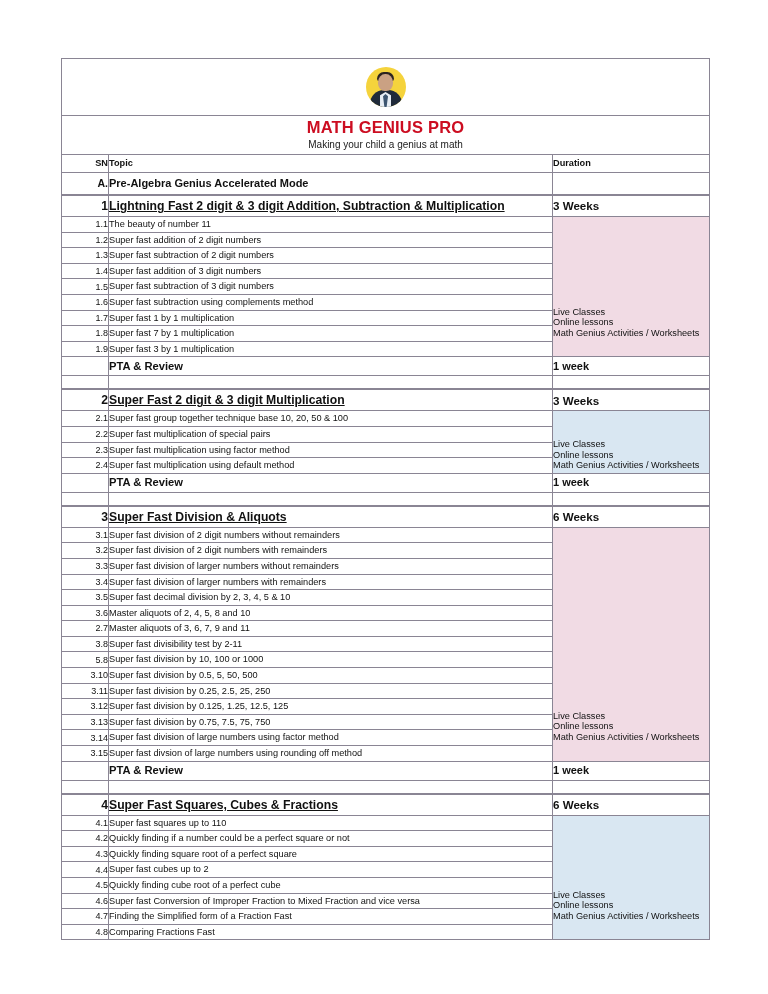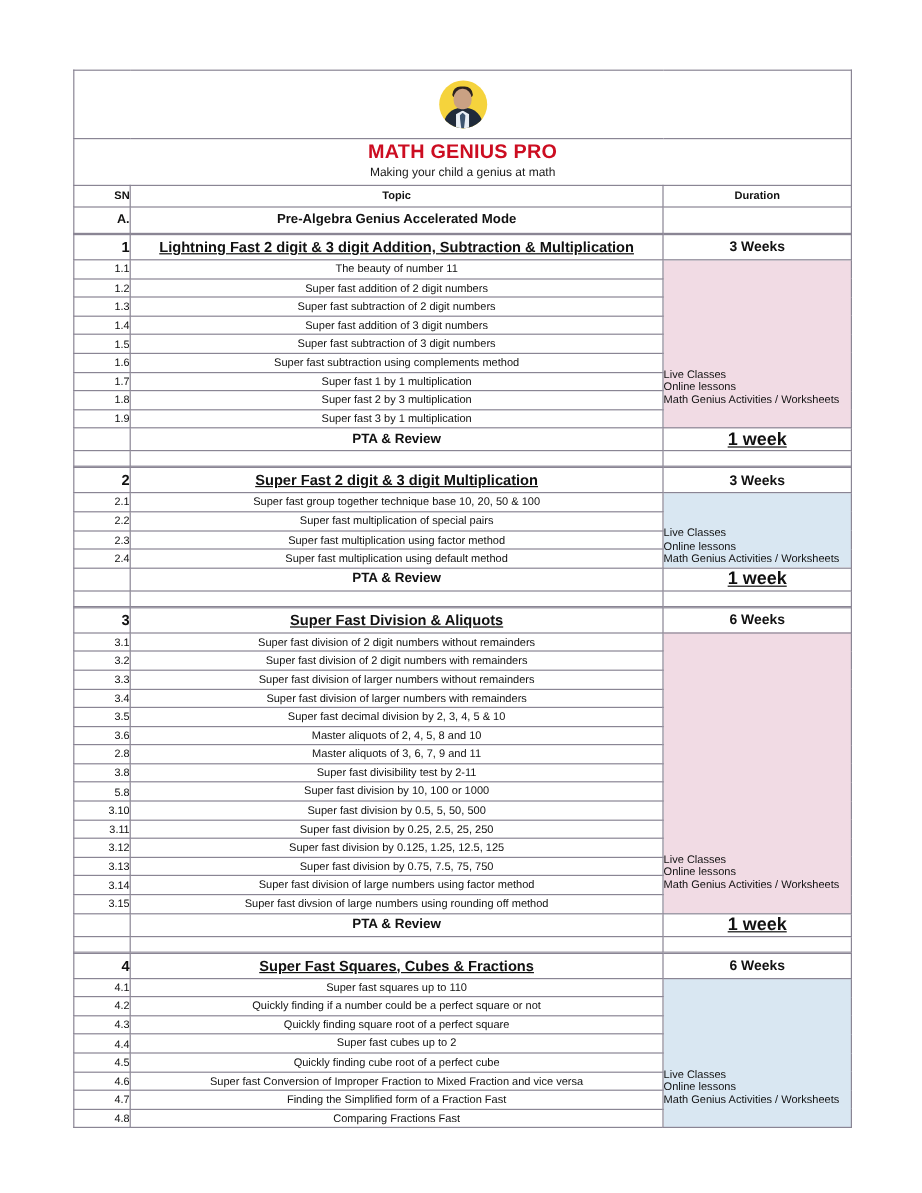--- a/index.html
+++ b/index.html
@@ -141,7 +141,7 @@
 
   
   .pad-sn  { padding: 0 4px 0 2px; text-align: right; }
-  .pad-txt { padding: 0 3px 0 5px; text-align: center; }
+  .pad-txt { padding: 0 3px 0 5px; text-align: left; }
 
   
   .hdr td {

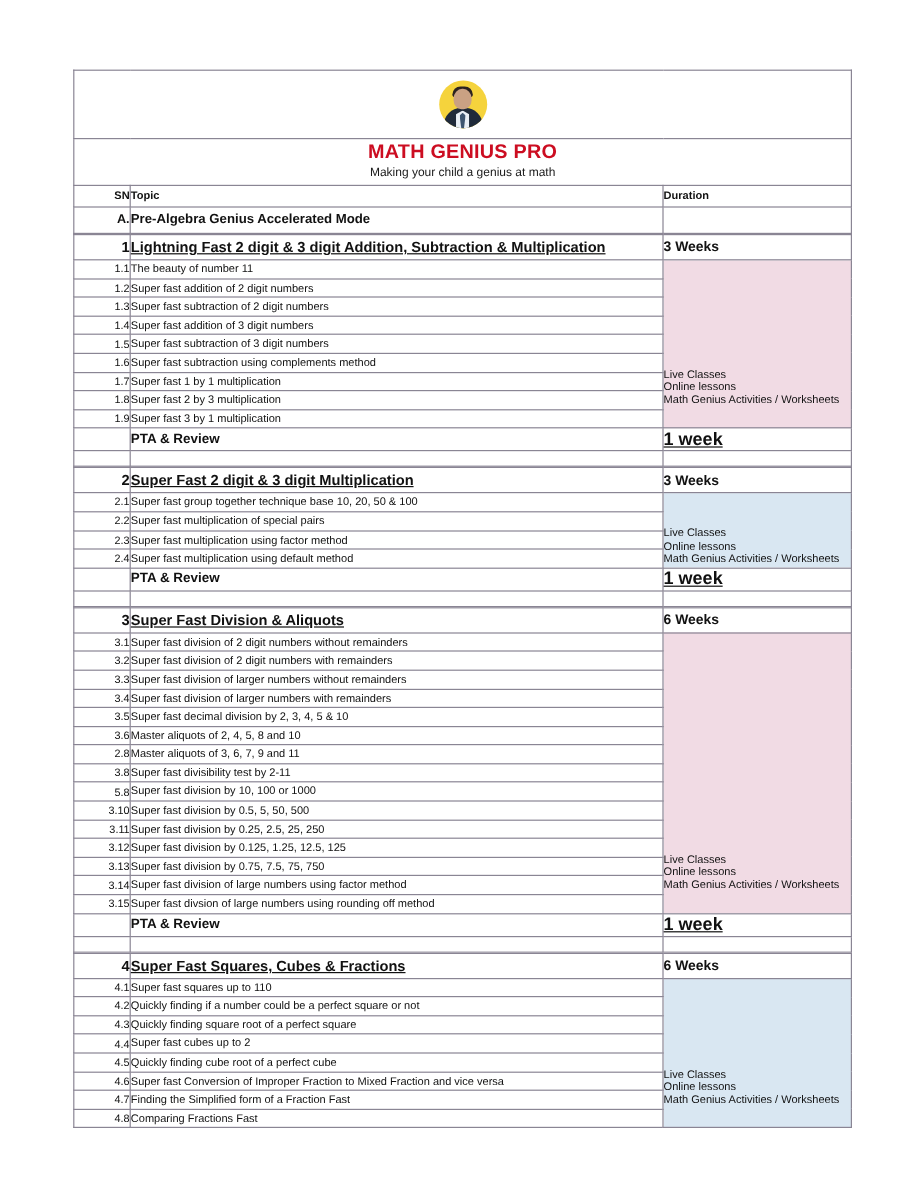--- a/index.html
+++ b/index.html
@@ -297,7 +297,7 @@
             </tr>
             <tr class="det pinkd">
               <td class="pad-sn sn">1.8</td>
-              <td class="pad-txt t">Super fast 2 by 3 multiplication</td>
+              <td class="pad-txt t">Super fast 7 by 1 multiplication</td>
             </tr>
             <tr class="det pinkd">
               <td class="pad-sn sn">1.9</td>

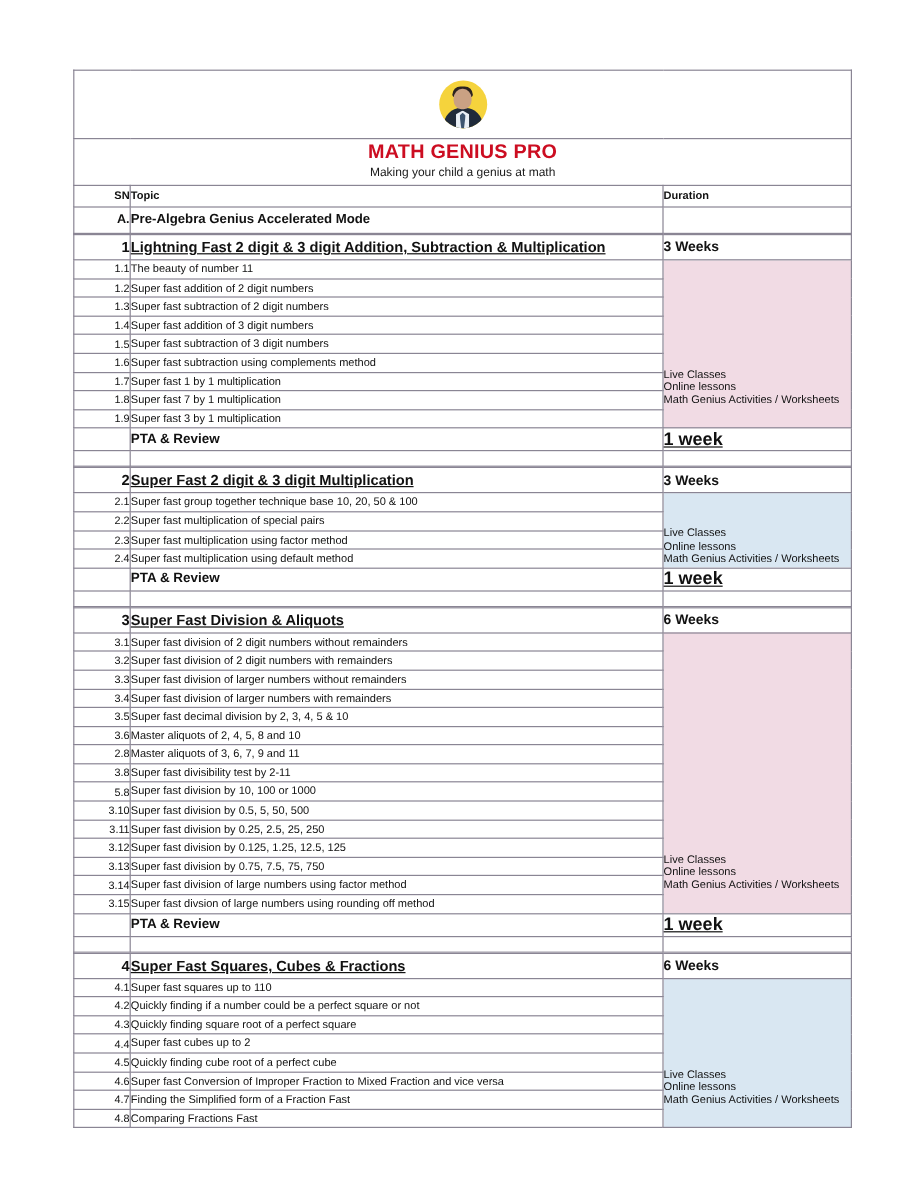--- a/index.html
+++ b/index.html
@@ -179,7 +179,7 @@
   
   .pta td { height: 18px; }
   .pta .t { font-size: 11.2px; font-weight: bold; margin-left: 32px; }
-  .pta .d { font-size: 15px; font-weight: bold; text-decoration: underline; }
+  .pta .d { font-size: 11px; font-weight: bold; }
 
   
   .spacer td { height: 12px; }

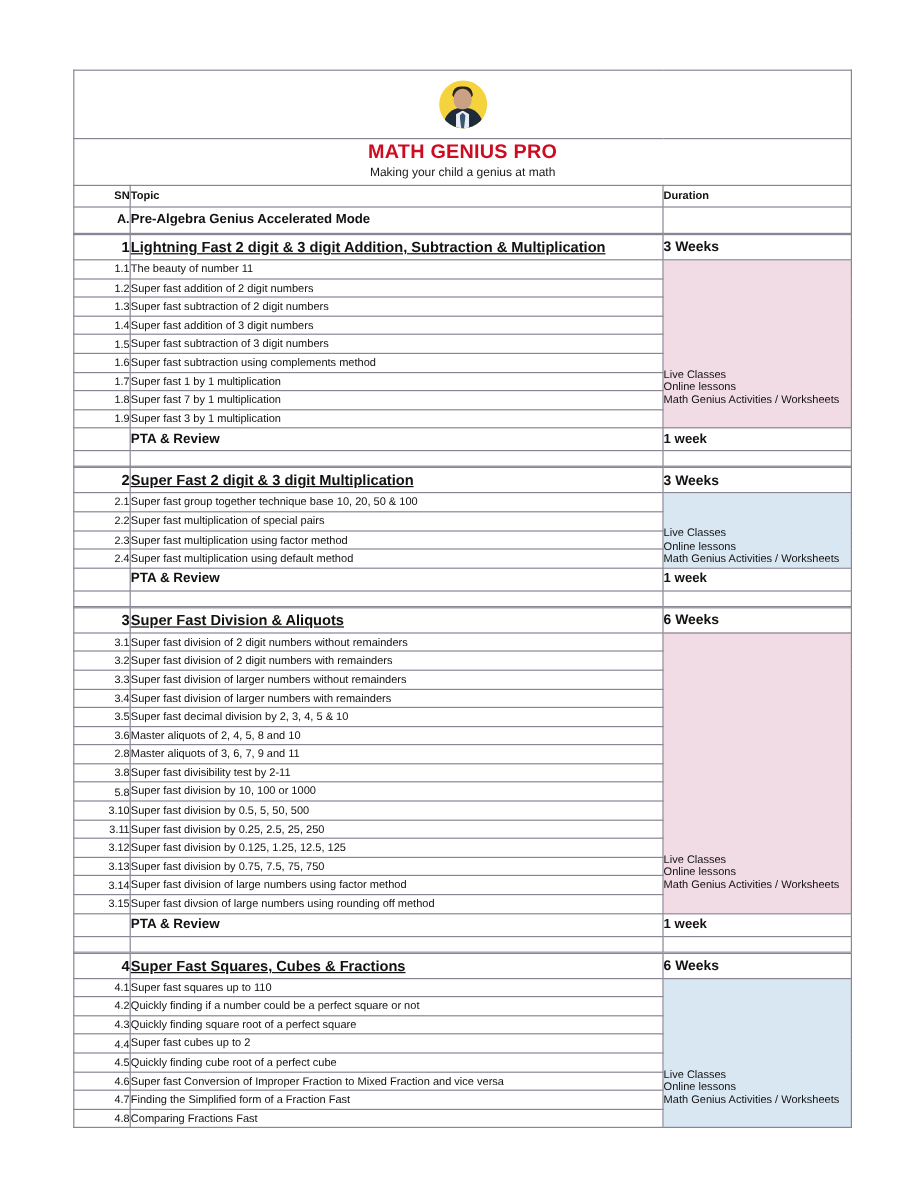--- a/index.html
+++ b/index.html
@@ -402,7 +402,7 @@
               <td class="pad-txt t">Master aliquots of 2, 4, 5, 8 and 10</td>
             </tr>
             <tr class="det pinkd">
-              <td class="pad-sn sn">2.8</td>
+              <td class="pad-sn sn">2.7</td>
               <td class="pad-txt t">Master aliquots of 3, 6, 7, 9 and 11</td>
             </tr>
             <tr class="det pinkd">

